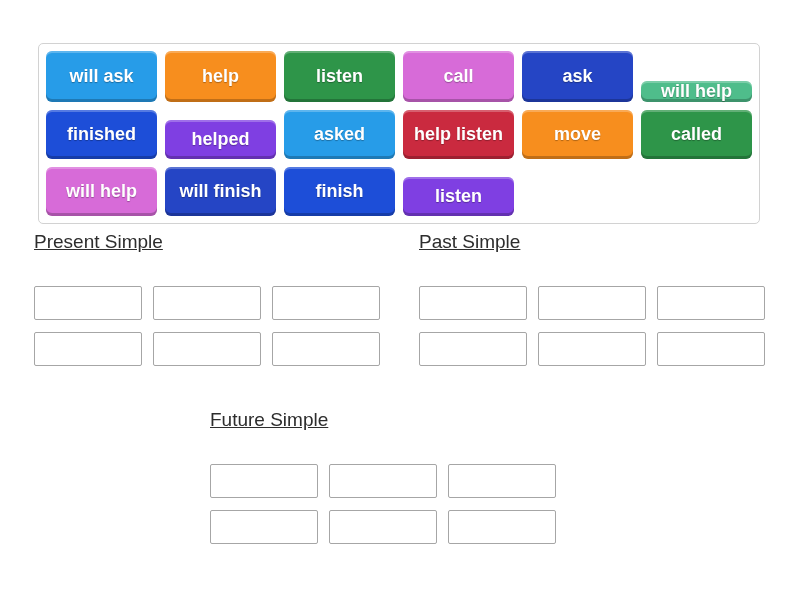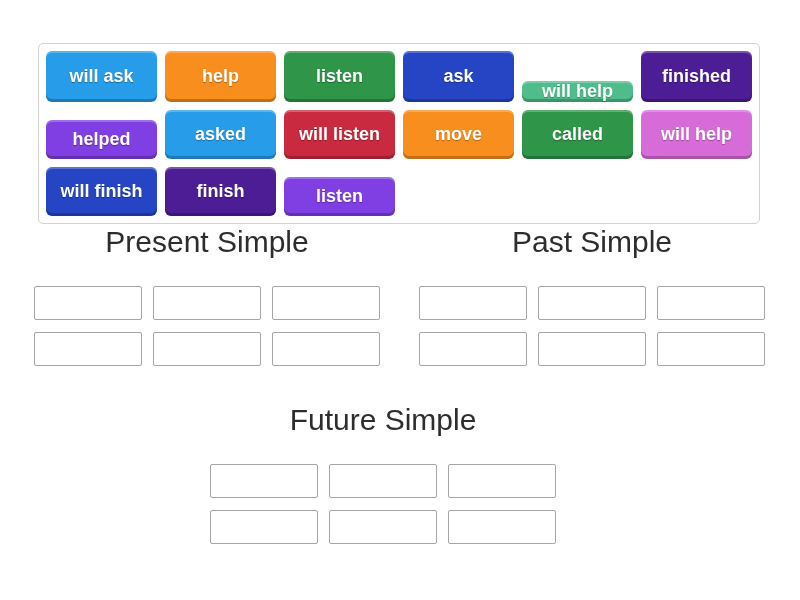--- a/index.html
+++ b/index.html
@@ -83,6 +83,7 @@
   <div class="tile" data-color="blue">will ask</div>
   <div class="tile" data-color="orange">help</div>
   <div class="tile" data-color="green">listen</div>
+  <div class="tile" data-color="orchid">call</div>
   <div class="tile" data-color="darkblue">ask</div>
   <div class="tile" data-color="seagreen">will help</div>
   <div class="tile" data-color="orangered">finished</div>

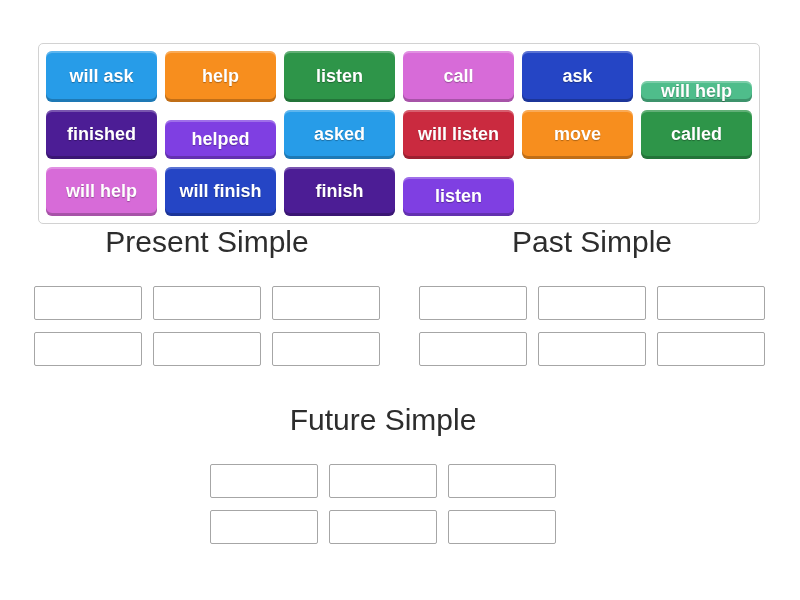--- a/index.html
+++ b/index.html
@@ -47,7 +47,7 @@
   .tile[data-color="orchid"]    { background: #d76bd8; }
   .tile[data-color="darkblue"]  { background: #2545c5; }
   .tile[data-color="seagreen"]  { background: #4fbd8b; margin-top: 30px; }
-  .tile[data-color="orangered"] { background: #4c1d95; }
+  .tile[data-color="orangered"] { background: #1d4ed8; }
   .tile[data-color="purple"]    { background: #7f3fe2; margin-top: 10px; }
 
   

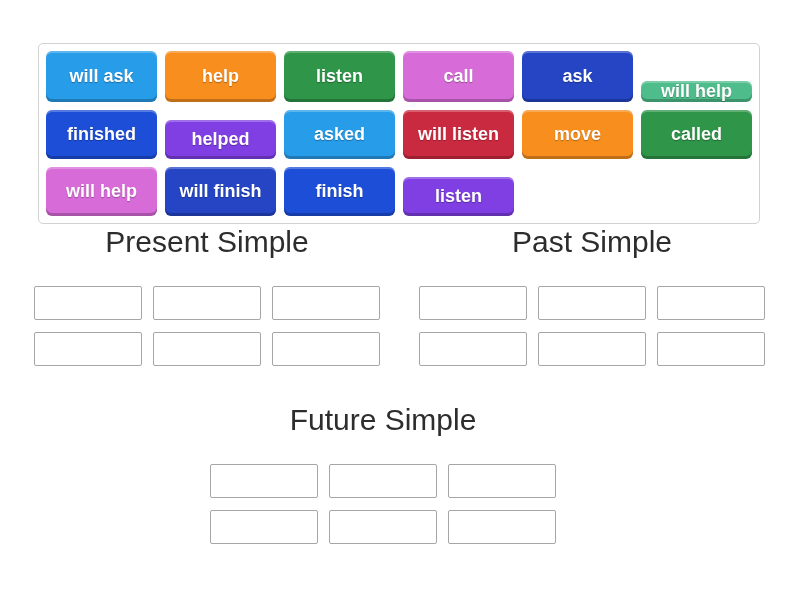--- a/index.html
+++ b/index.html
@@ -89,7 +89,7 @@
   <div class="tile" data-color="orangered">finished</div>
   <div class="tile" data-color="purple">helped</div>
   <div class="tile" data-color="blue">asked</div>
-  <div class="tile" data-color="crimson">will listen</div>
+  <div class="tile" data-color="crimson">help listen</div>
   <div class="tile" data-color="orange">move</div>
   <div class="tile" data-color="green">called</div>
   <div class="tile" data-color="orchid">will help</div>

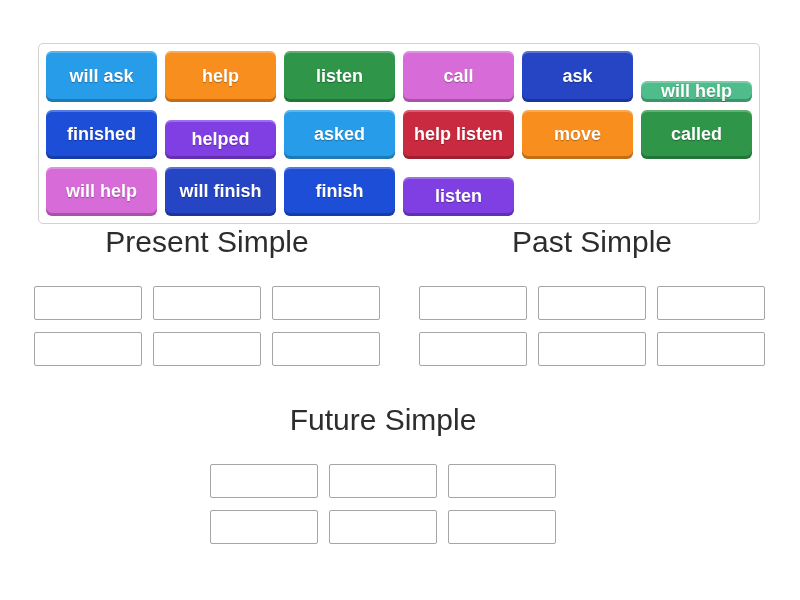--- a/index.html
+++ b/index.html
@@ -56,13 +56,14 @@
   .group-past    { left: 419px; top: 224px; }
   .group-future  { left: 210px; top: 402px; }
   .group-title {
-    font-size: 30px;
+    font-size: 19px;
     font-weight: 400;
     color: #2d2d2d;
-    text-align: center;
+    text-align: left;
     line-height: 36px;
     margin-bottom: 26px;
     white-space: nowrap;
+    text-decoration: underline;
   }
   .slots {
     display: grid;

